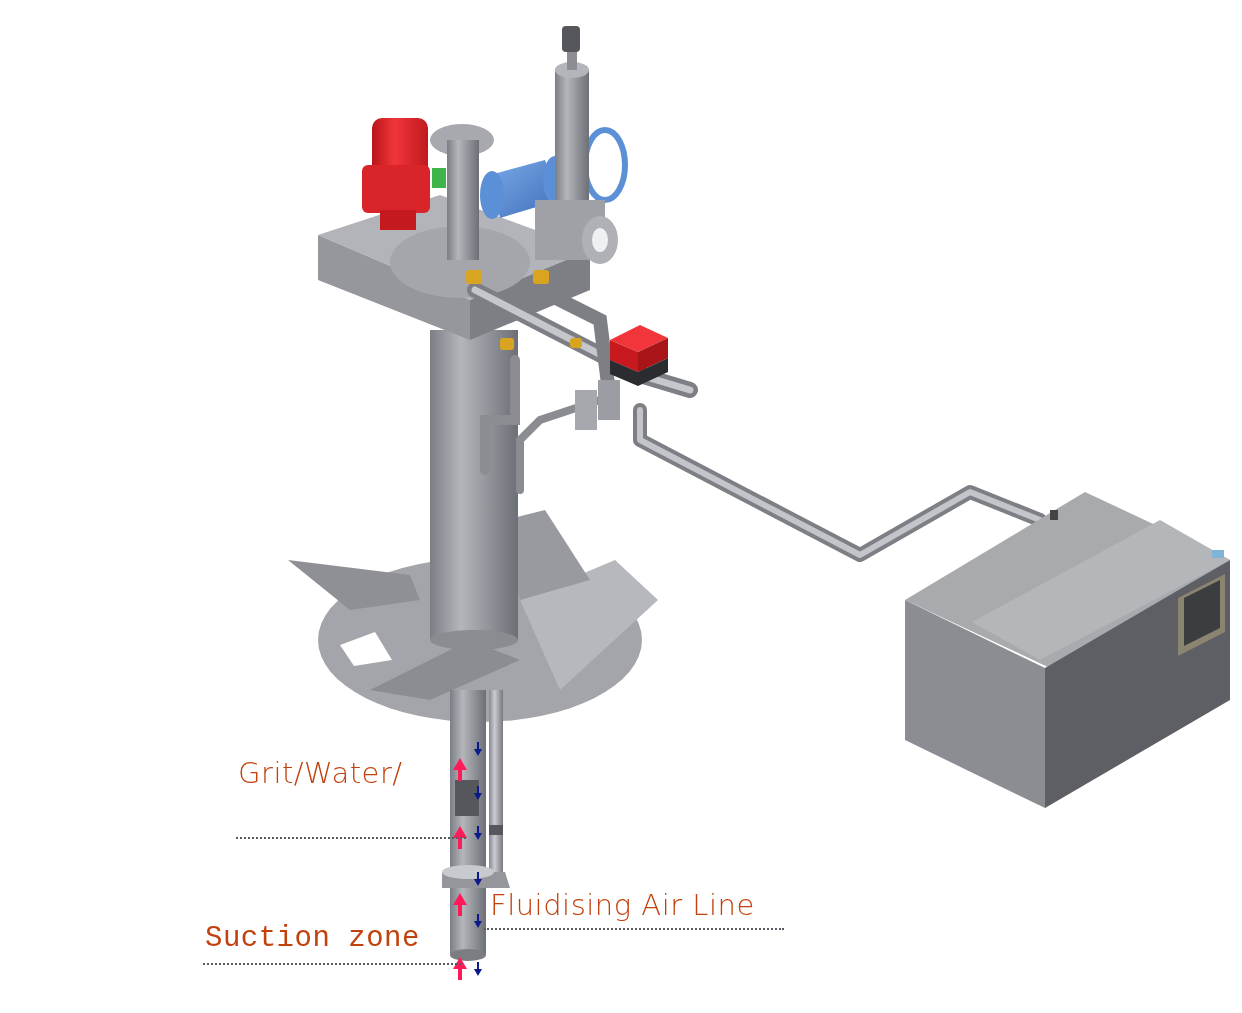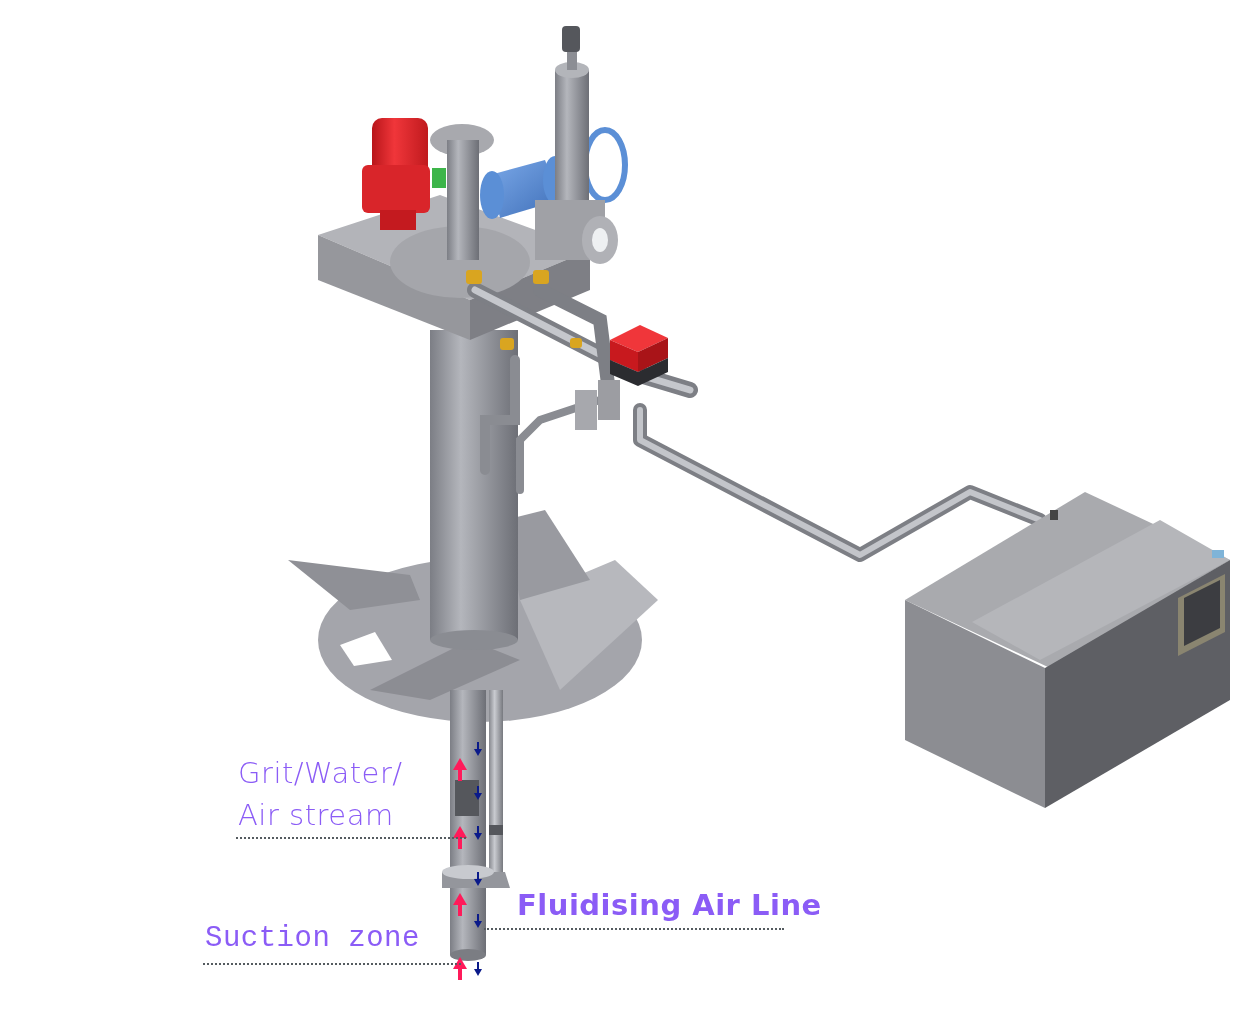--- a/index.html
+++ b/index.html
@@ -6,7 +6,7 @@
   body { width:1242px; height:1013px; position:relative; overflow:hidden;
          font-family:"DejaVu Sans", sans-serif; }
   #scene { position:absolute; left:0; top:0; }
-  .label { position:absolute; color:#8b5cf6; font-family:"DejaVu Sans", sans-serif;
+  .label { position:absolute; color:#c2410c; font-family:"DejaVu Sans", sans-serif;
            font-weight:200; font-size:29px; letter-spacing:0.5px; line-height:1.45; white-space:nowrap; }
   .leader { position:absolute; height:0; border-top:2px dotted #555b60; }
 </style>

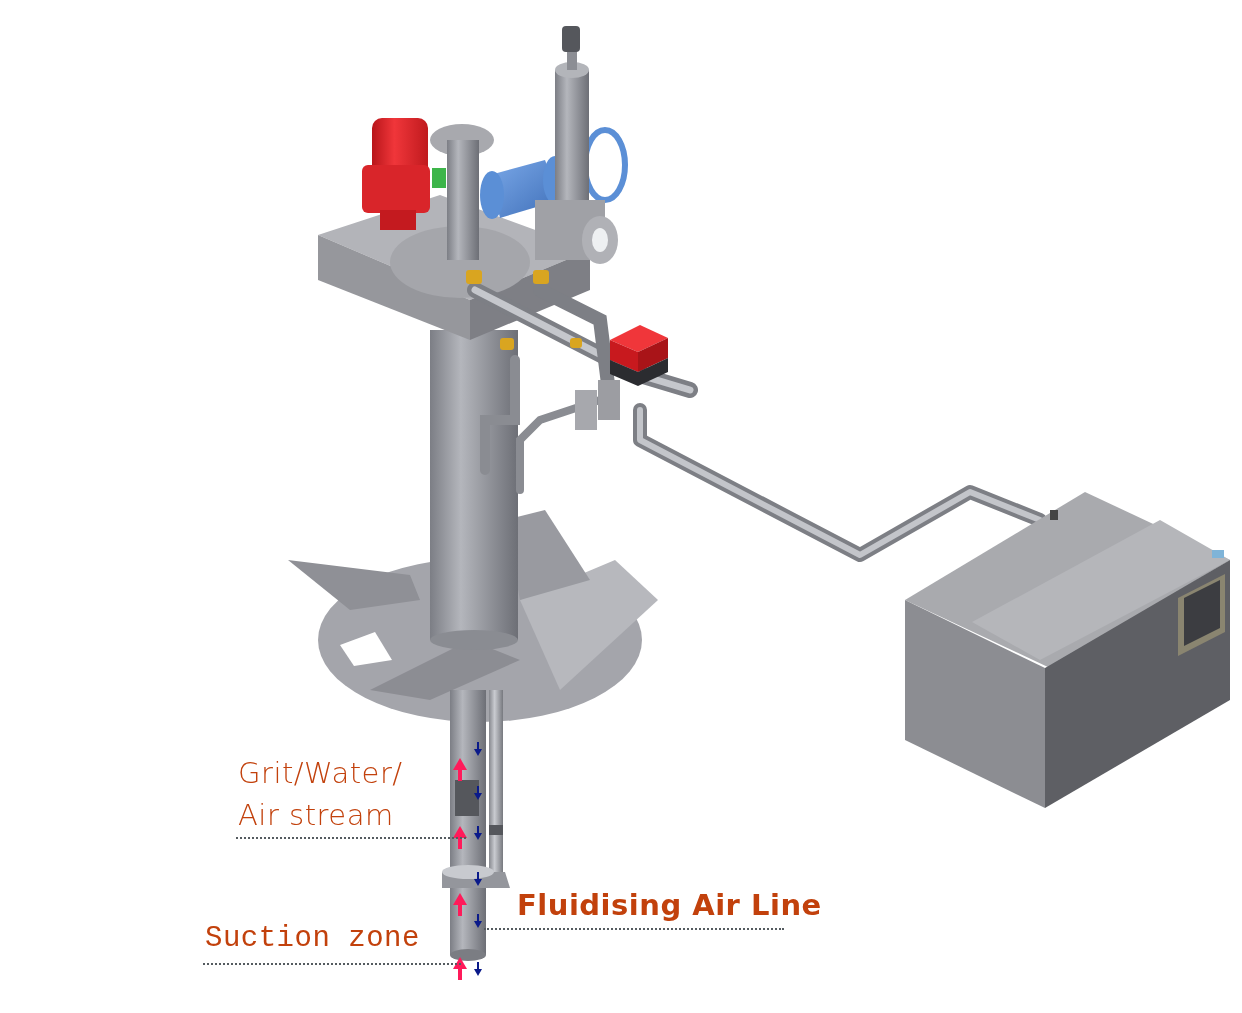--- a/index.html
+++ b/index.html
@@ -164,7 +164,6 @@
 
 <div class="label" style="left:238px; top:752px;">
   <div>Grit/Water/</div>
-  <div>Air stream</div>
 </div>
 <div class="leader" style="left:236px; top:837px; width:230px;"></div>
 

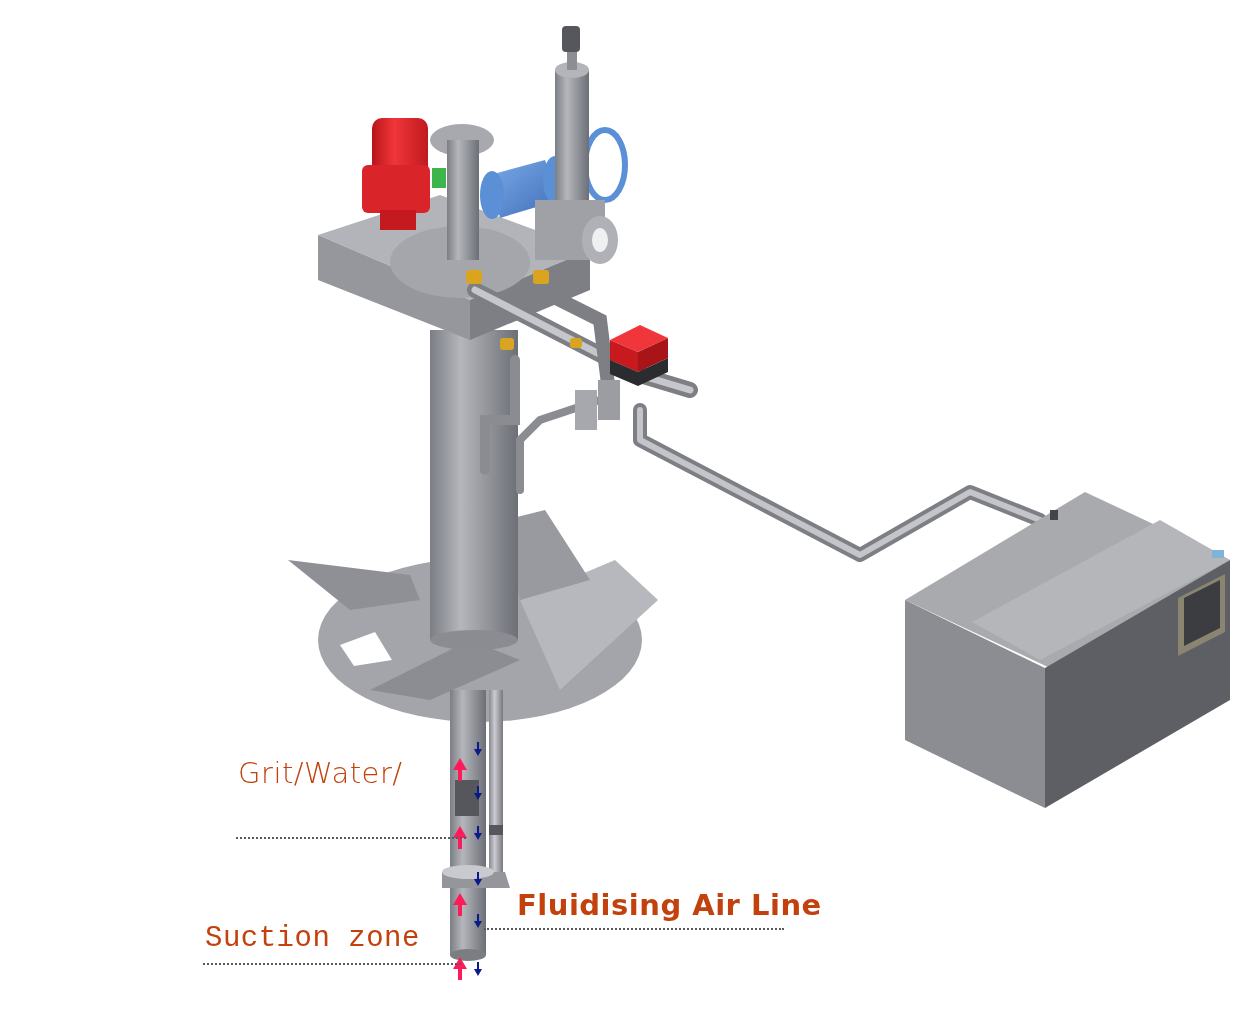--- a/index.html
+++ b/index.html
@@ -167,7 +167,7 @@
 </div>
 <div class="leader" style="left:236px; top:837px; width:230px;"></div>
 
-<div class="label" style="left:517px; top:884px;font-weight:bold;">
+<div class="label" style="left:490px; top:884px;">
   <div>Fluidising Air Line</div>
 </div>
 <div class="leader" style="left:484px; top:928px; width:300px;"></div>

